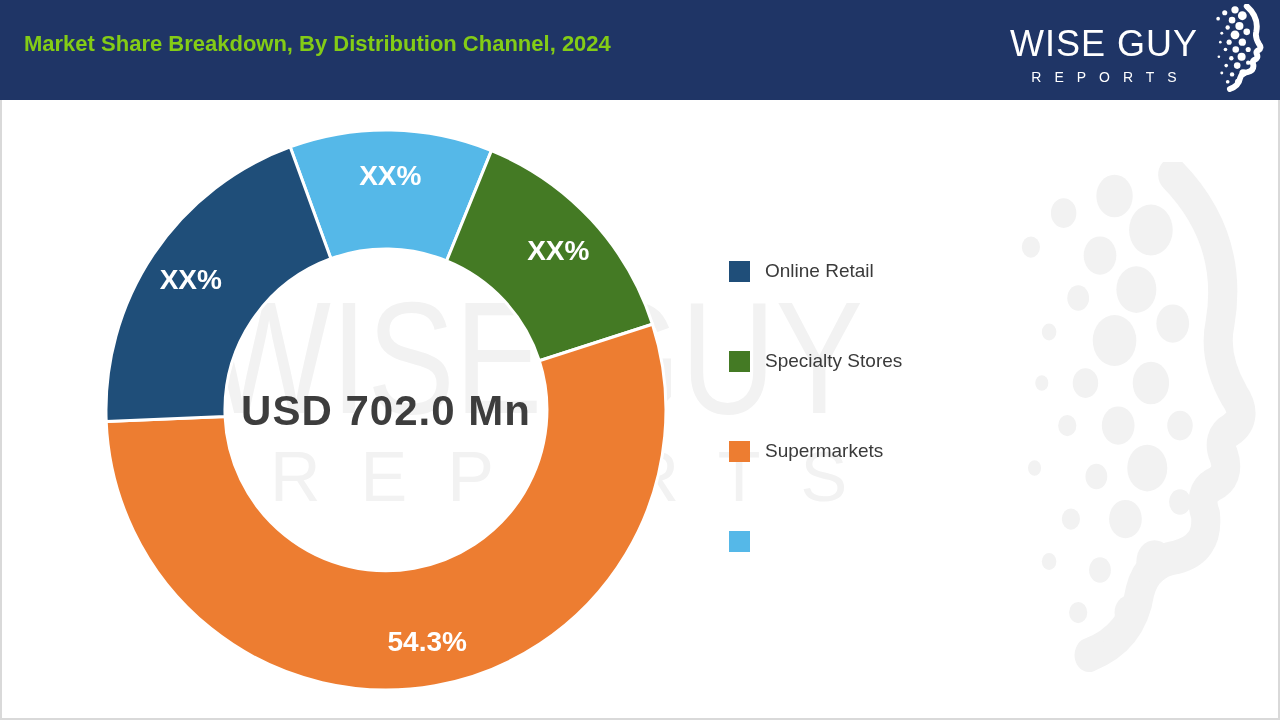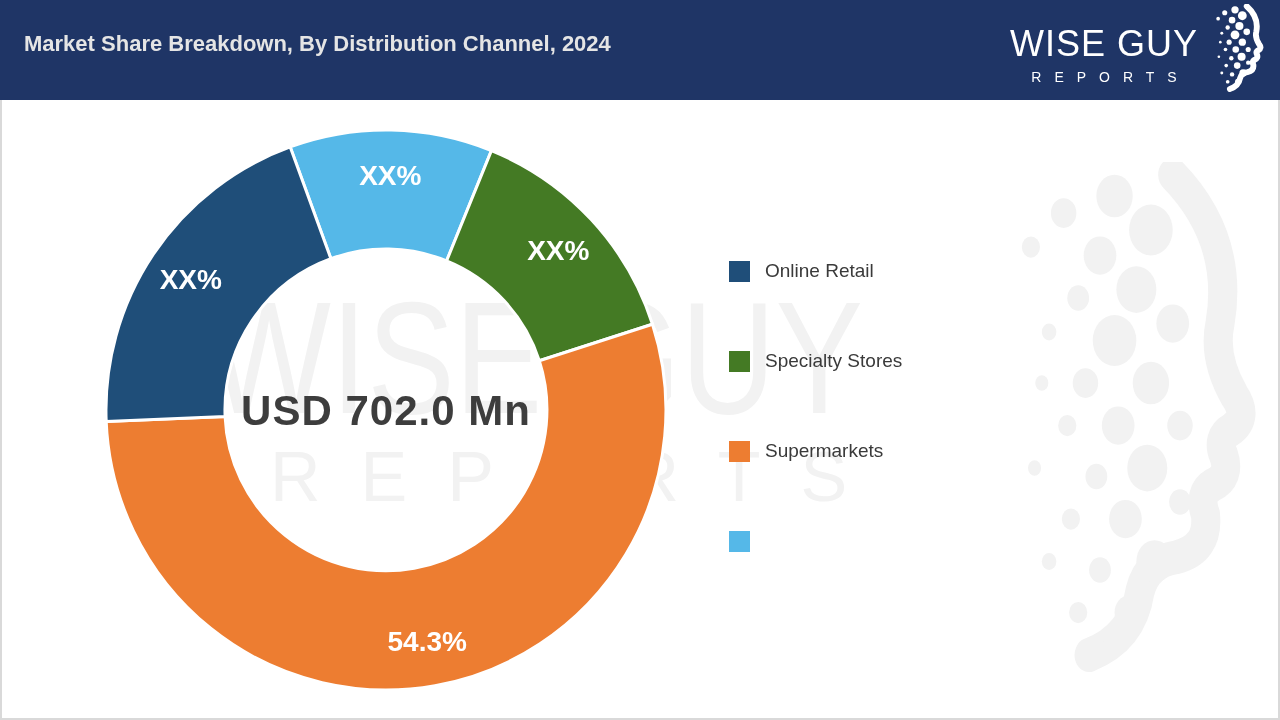--- a/index.html
+++ b/index.html
@@ -11,7 +11,7 @@
             background:#1f3566; z-index:5; }
   .header-title { position:absolute; left:24px; top:0; height:88px;
                   display:flex; align-items:center;
-                  color:#e5e5e5; font-size:22px; font-weight:700; }
+                  color:#84cc16; font-size:22px; font-weight:700; }
   .logo { position:absolute; right:14px; top:4px; display:flex;
           align-items:flex-start; color:#ffffff; }
   .logo-text { display:flex; flex-direction:column; align-items:center; margin-top:22px; }

